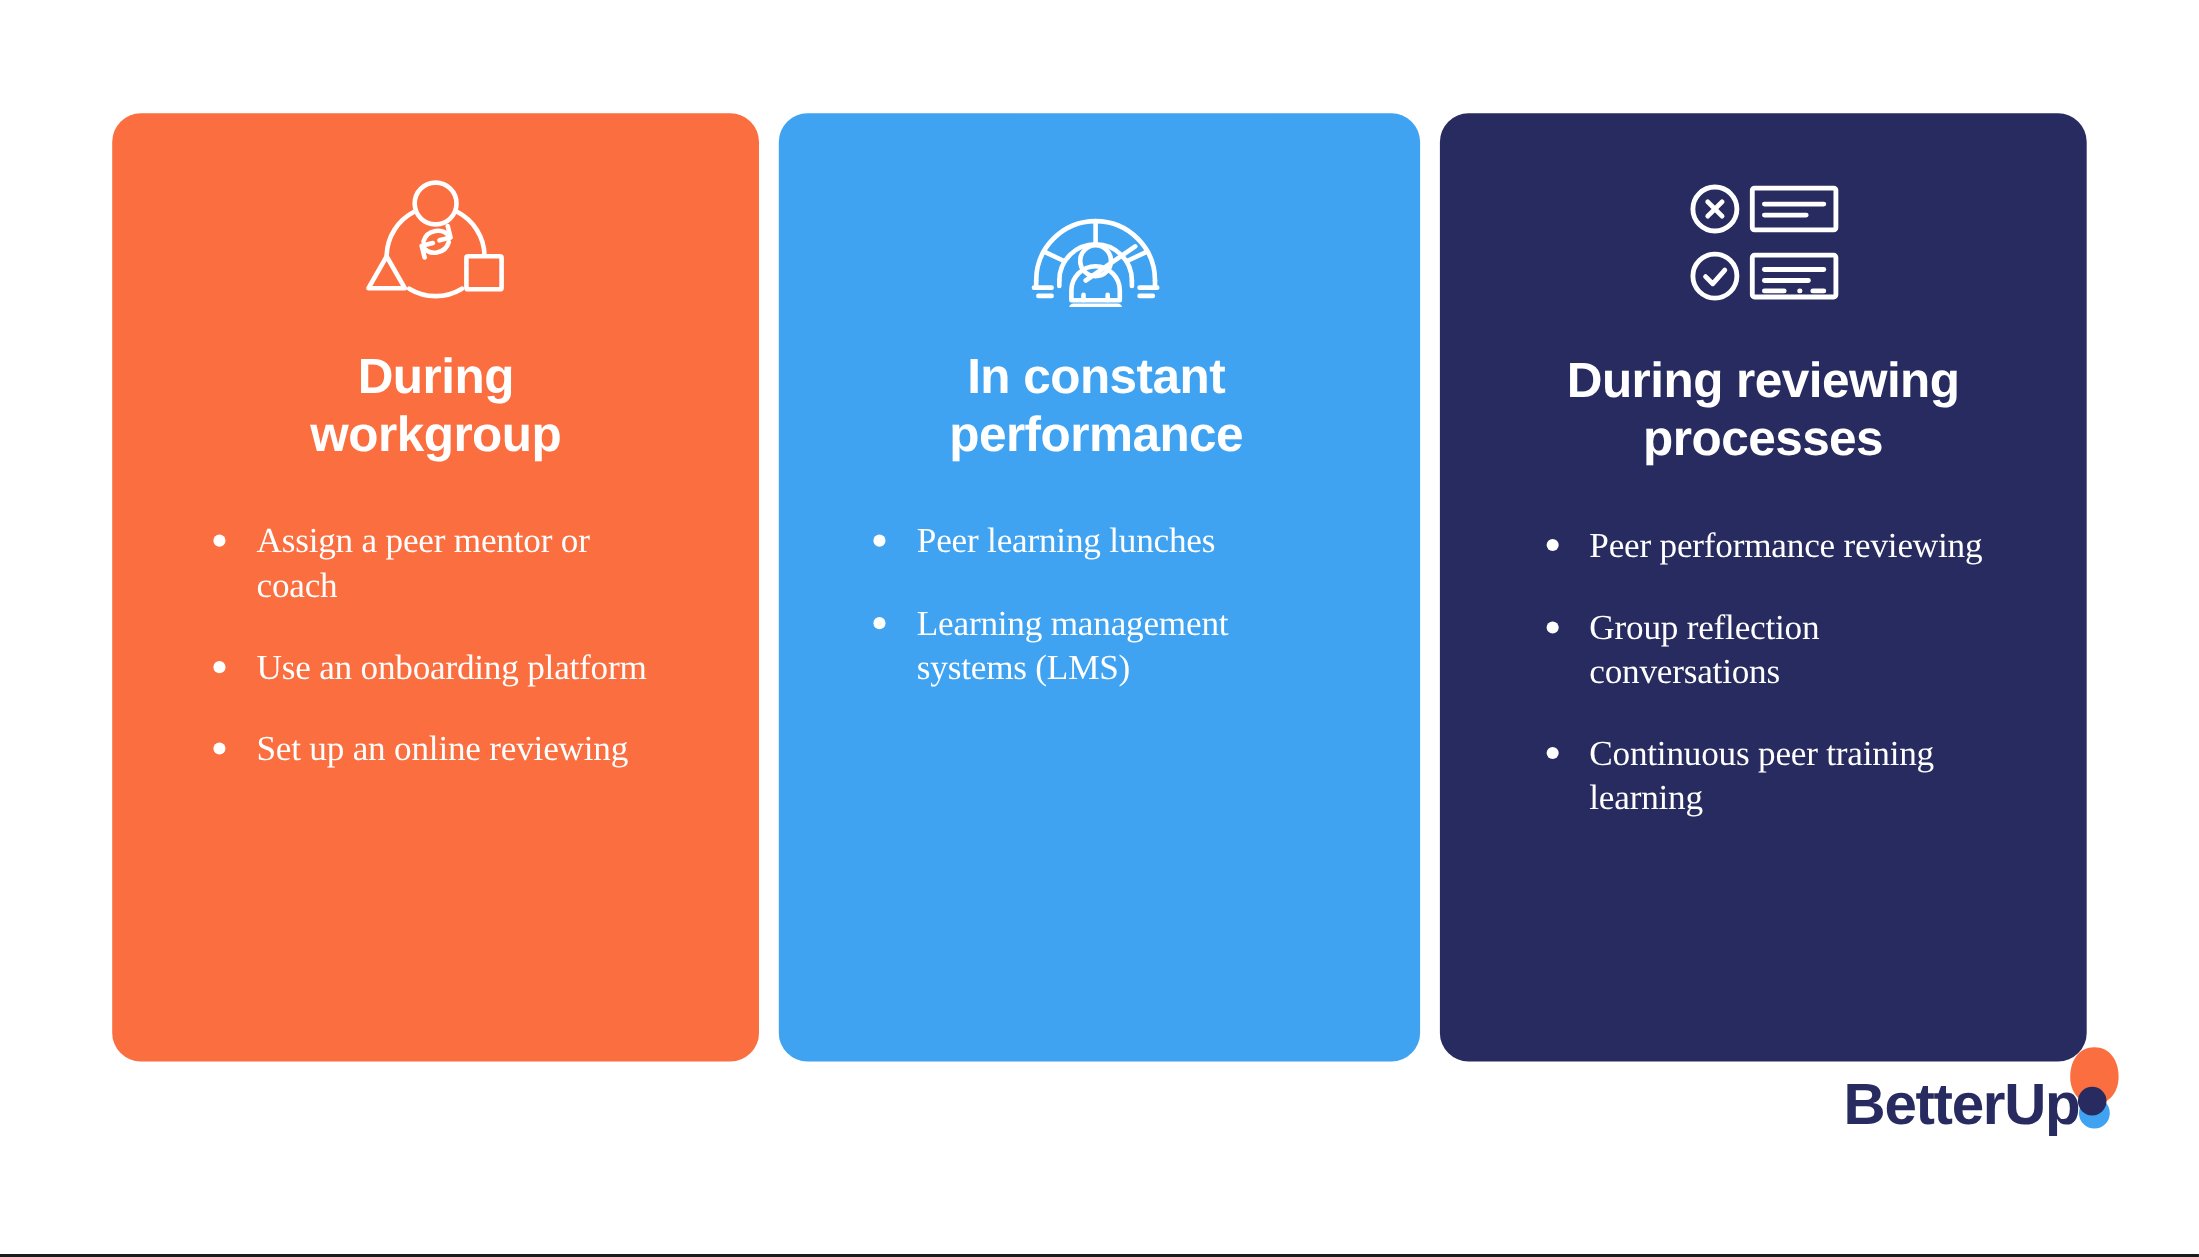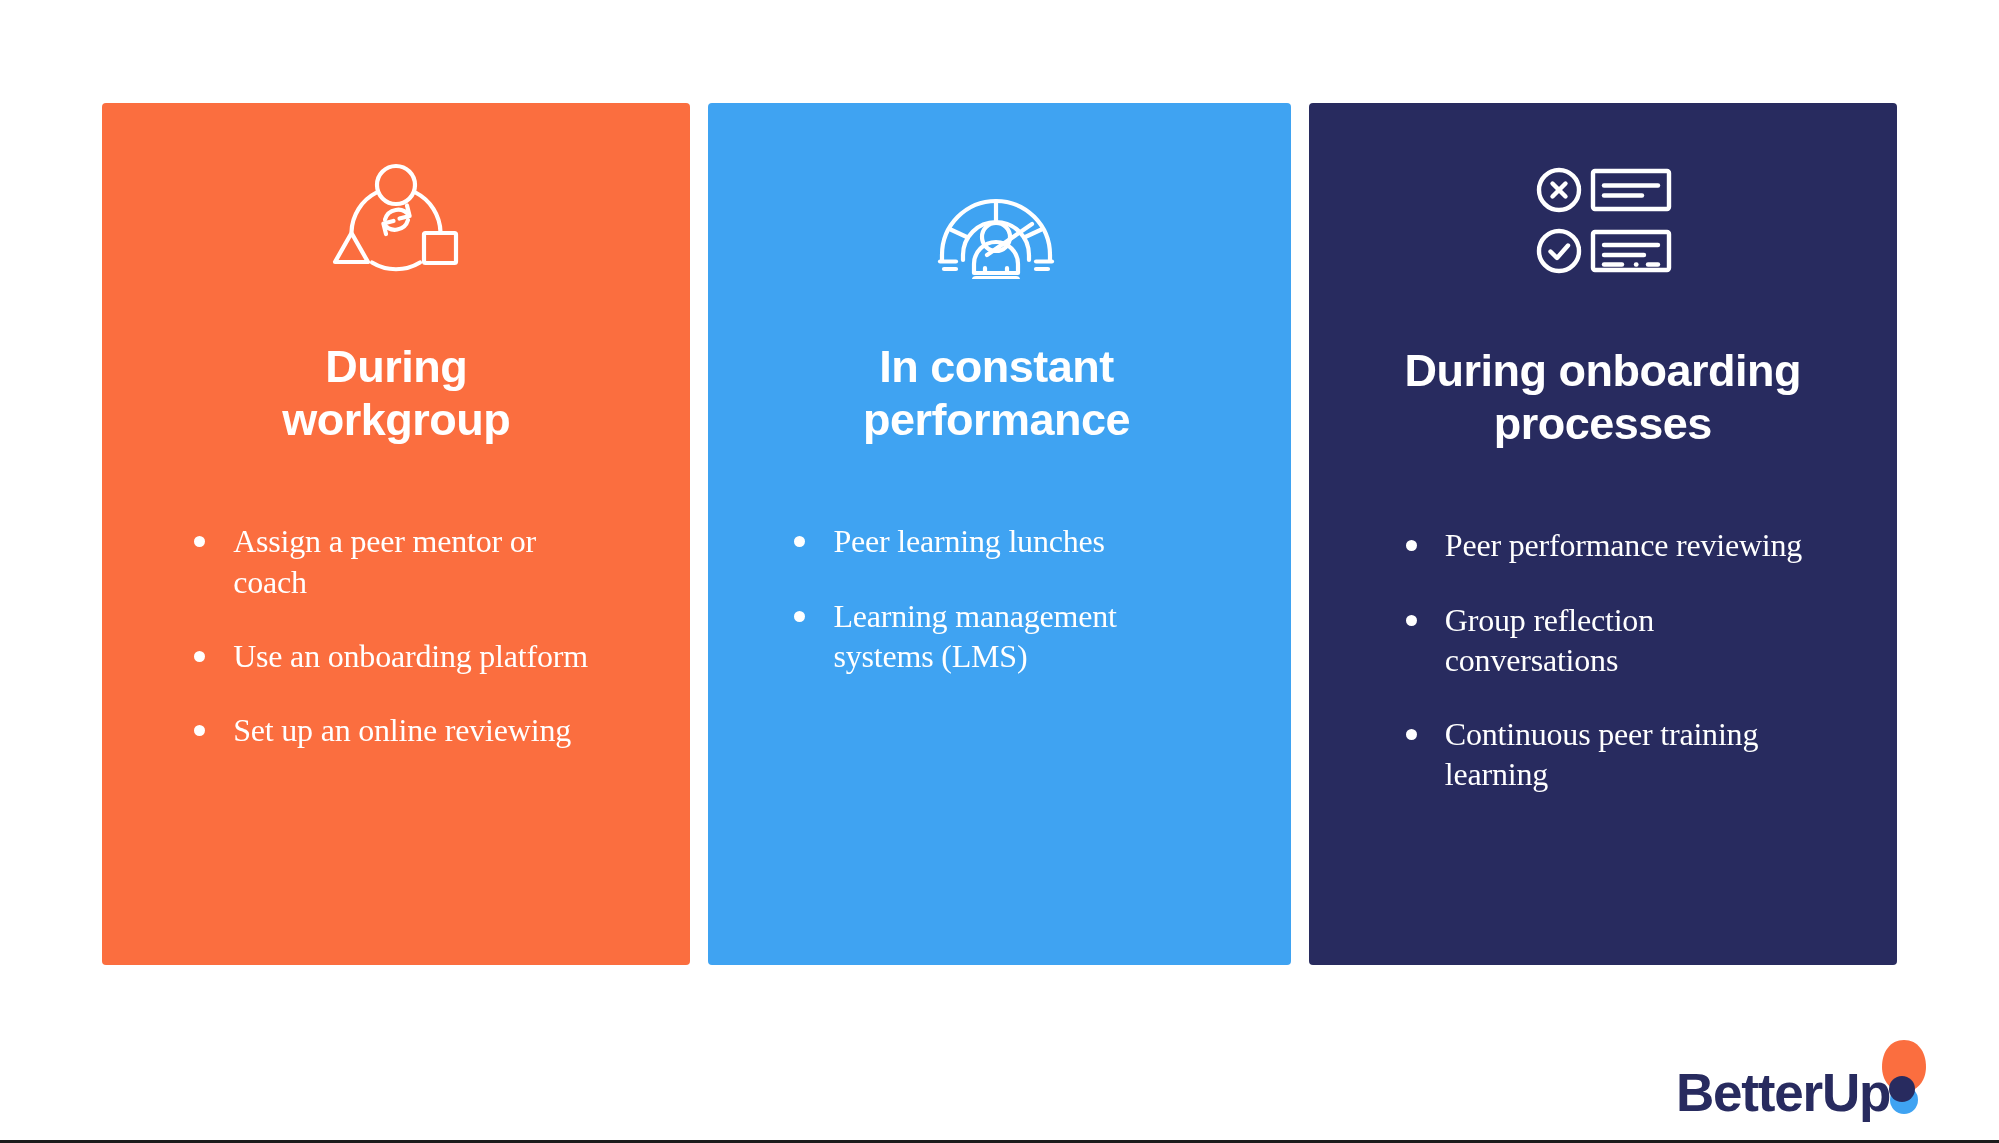--- a/index.html
+++ b/index.html
@@ -38,7 +38,7 @@
 
   .card {
     flex: 1 1 0;
-    border-radius: 4px;
+    border-radius: 26px;
     box-sizing: border-box;
     padding: 58px 34px 30px 34px;
     display: flex;
@@ -46,7 +46,6 @@
     align-items: center;
     position: relative;
     overflow: hidden;
-    gap: 25px;
   }
 
   .card--orange { background: #fb6e3f; }

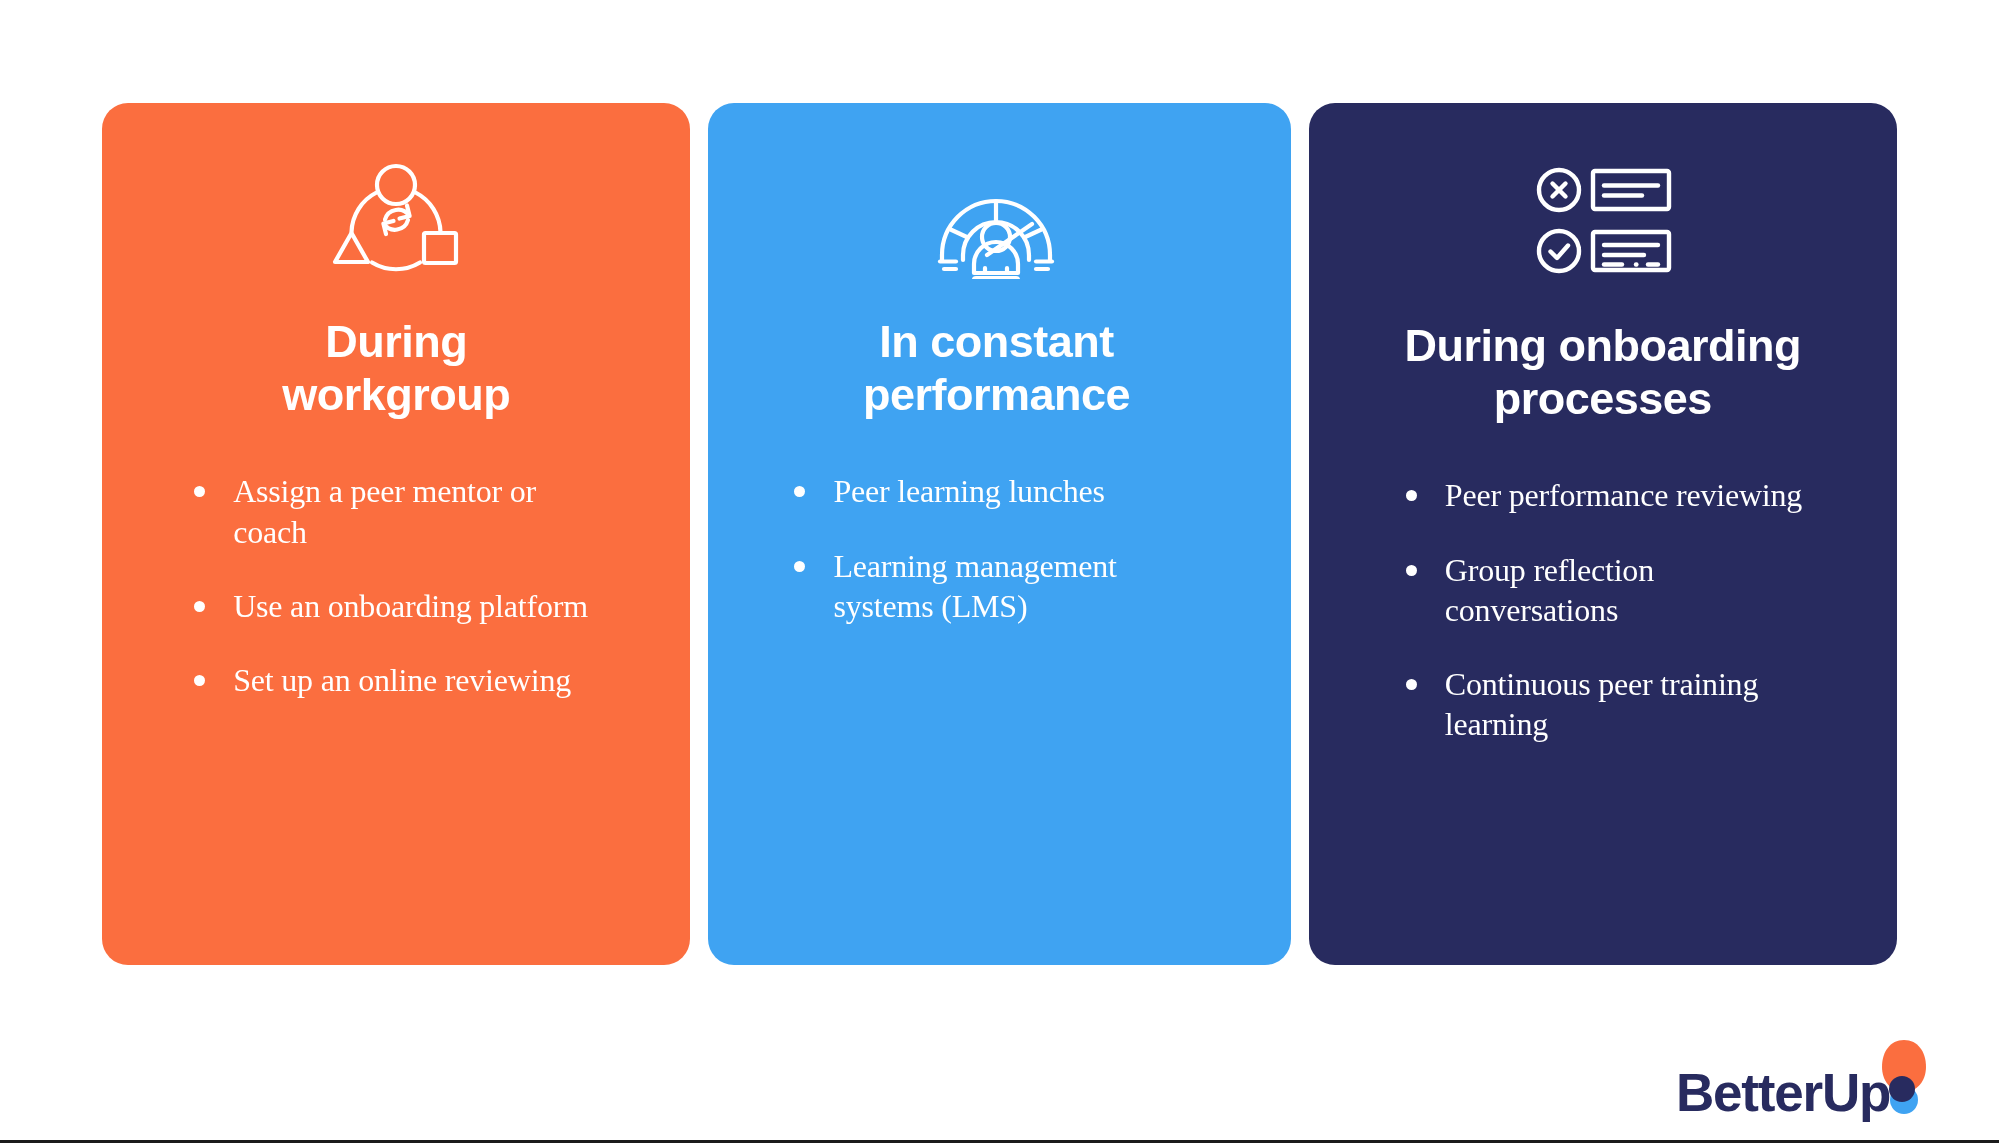--- a/index.html
+++ b/index.html
@@ -253,7 +253,7 @@
         <path d="M120 103.5 L 130 103.5"></path>
       </svg>
 
-      <h2 class="card-title"><span>During onboarding</span><br><span>processes</span></h2>
+      <h2 class="card-title"><span>During reviewing</span><br><span>processes</span></h2>
 
       <ul class="card-list">
         <li>

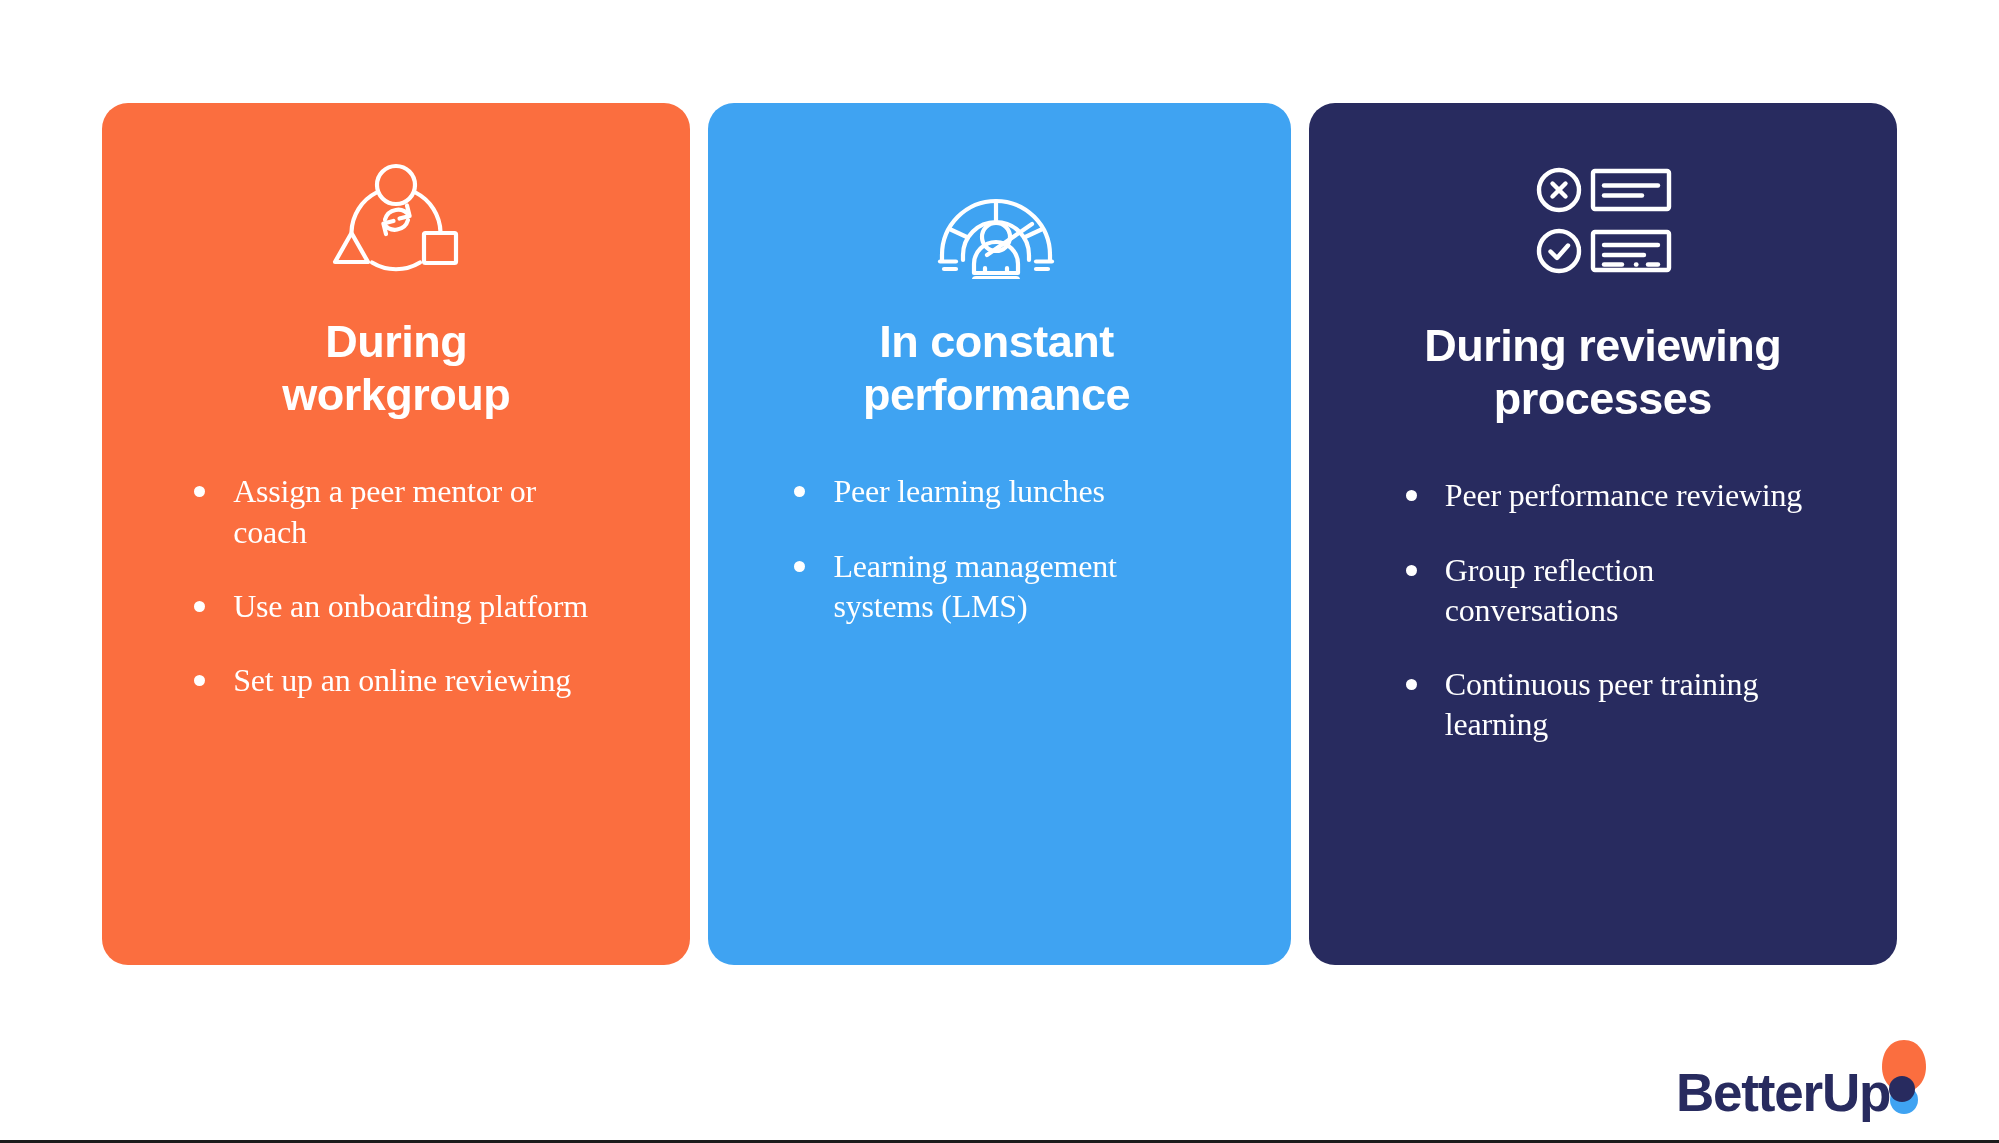--- a/index.html
+++ b/index.html
@@ -111,7 +111,7 @@
   .logo {
     position: absolute;
     left: 1676px;
-    top: 1052px;
+    top: 964px;
     width: 250px;
     height: 90px;
   }

